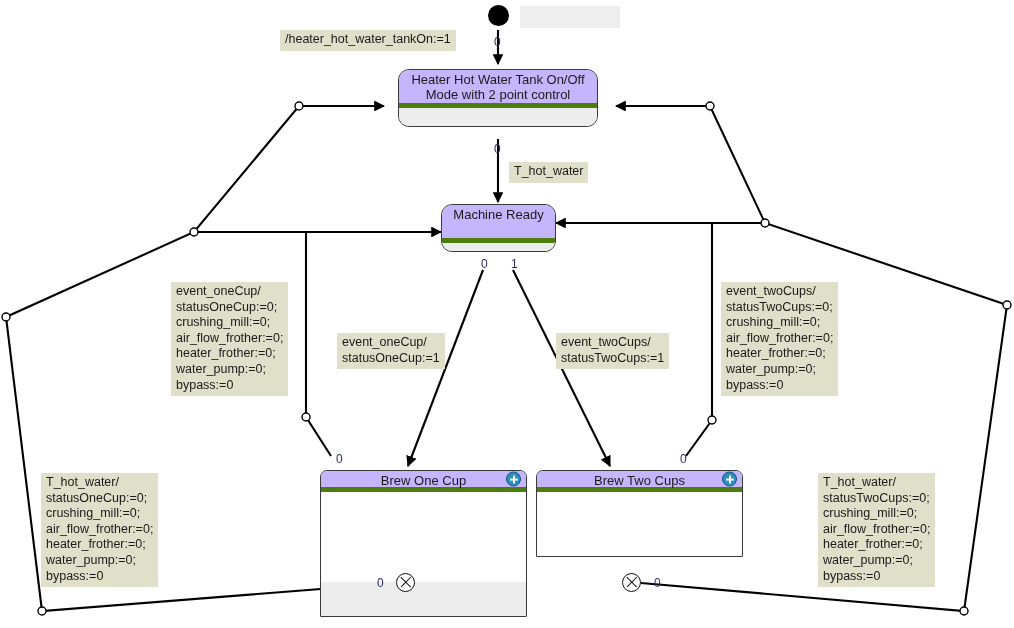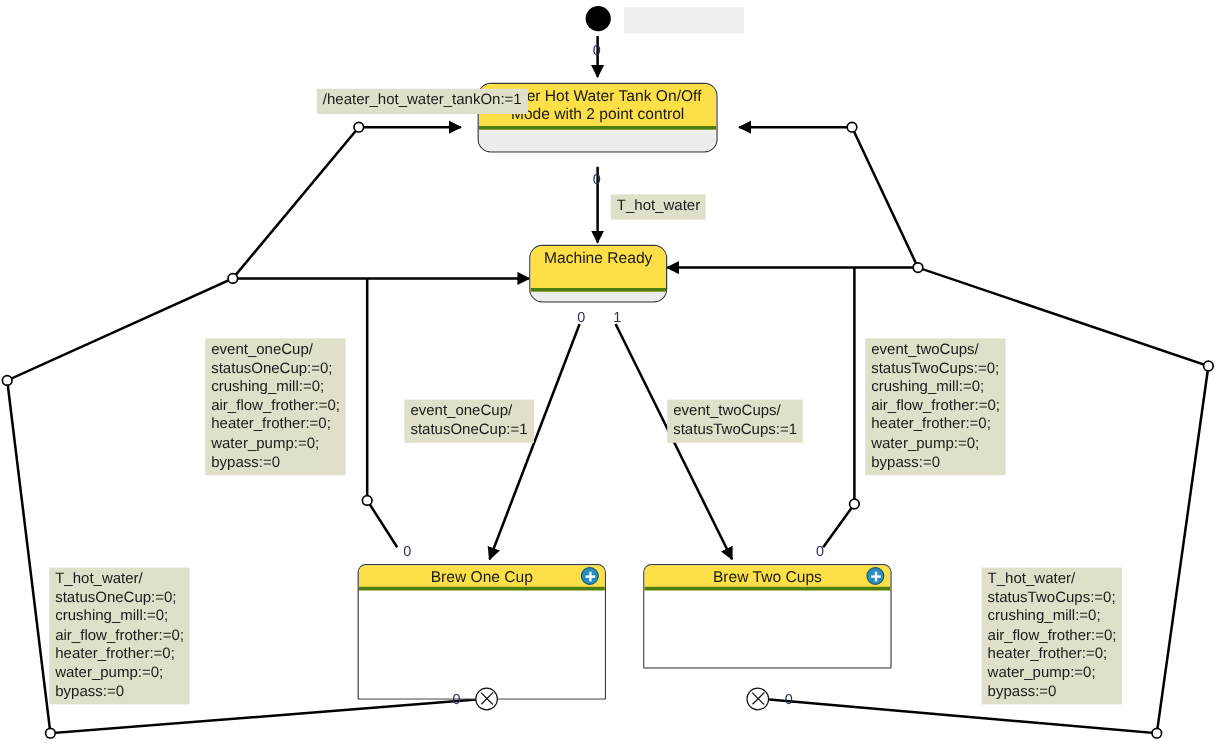--- a/index.html
+++ b/index.html
@@ -225,7 +225,7 @@
   <span class="port-num" style="left:377px; top:577px;">0</span>
   <span class="port-num" style="left:654px; top:577px;">0</span>
 
-  <div class="label-box" style="left:264px; top:30px;margin-top:44px;">/heater_hot_water_tankOn:=1</div>
+  <div class="label-box" style="left:280px; top:30px;">/heater_hot_water_tankOn:=1</div>
 
   <div class="label-box" style="left:509px; top:162px;">T_hot_water</div>
 

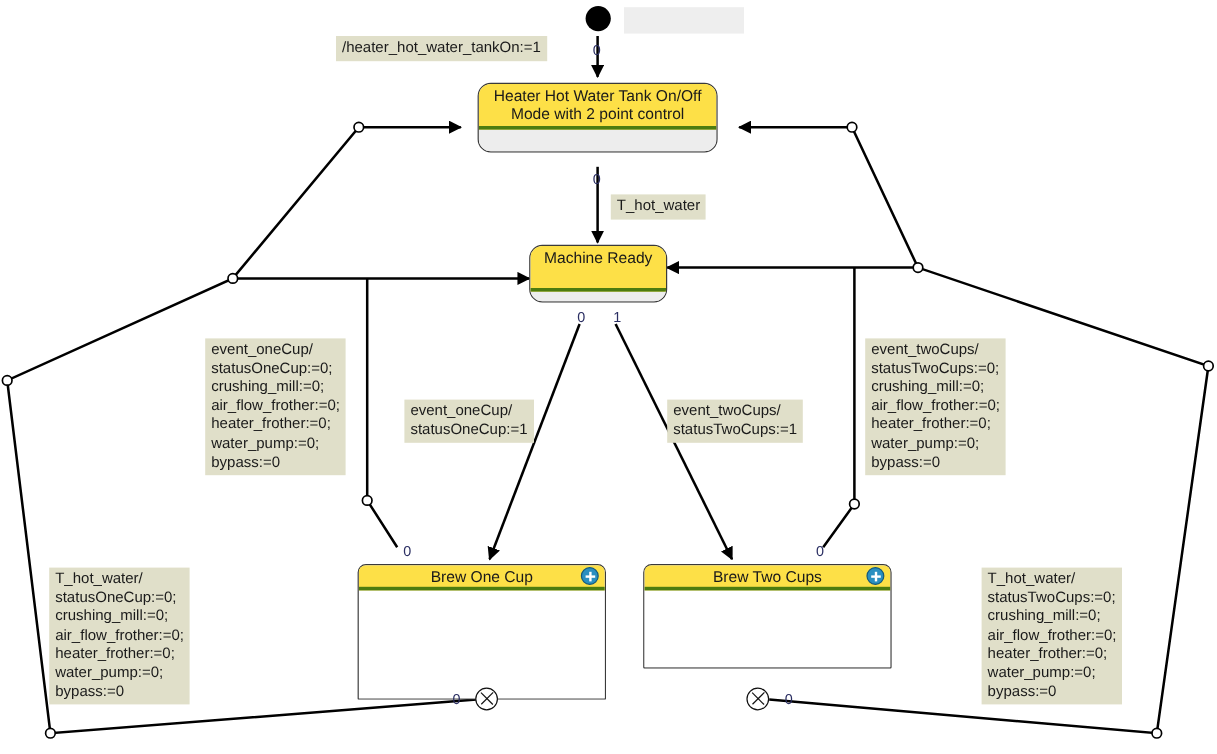--- a/index.html
+++ b/index.html
@@ -37,8 +37,8 @@
 
   .state-header {
     box-sizing: border-box;
-    background: #fde047;
-    border-bottom: 3px solid #4d7c0f;
+    background: #c4b5fd;
+    border-bottom: 5px solid #4d7c0f;
     color: #1a1a1a;
     text-align: center;
     line-height: 1.18;

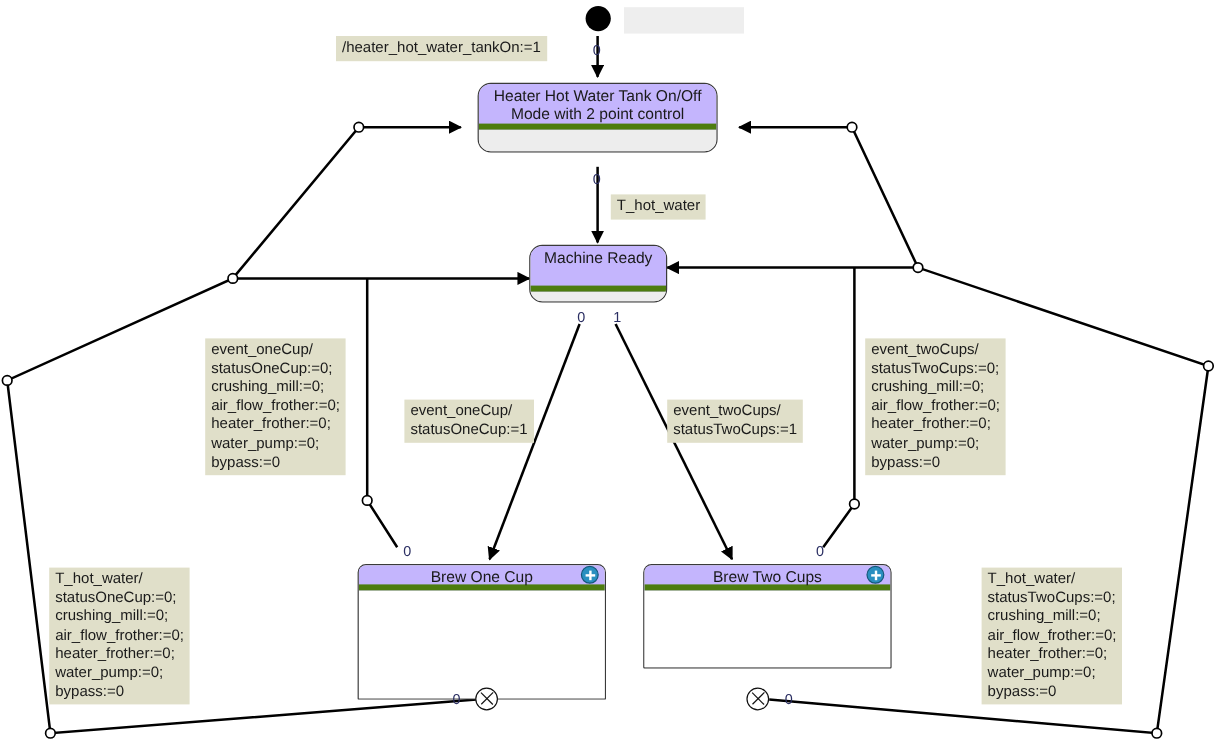--- a/index.html
+++ b/index.html
@@ -198,7 +198,7 @@
     <div class="state-body" style="height:25px;"></div>
   </div>
 
-  <div class="state square composite" style="left:298px; top:470px; width:207px; height:113px;">
+  <div class="state square composite" style="left:320px; top:470px; width:207px; height:147px;">
     <div class="state-header" style="height:21px;">
       <div>Brew One Cup</div>
       <div class="expand-btn"></div>

